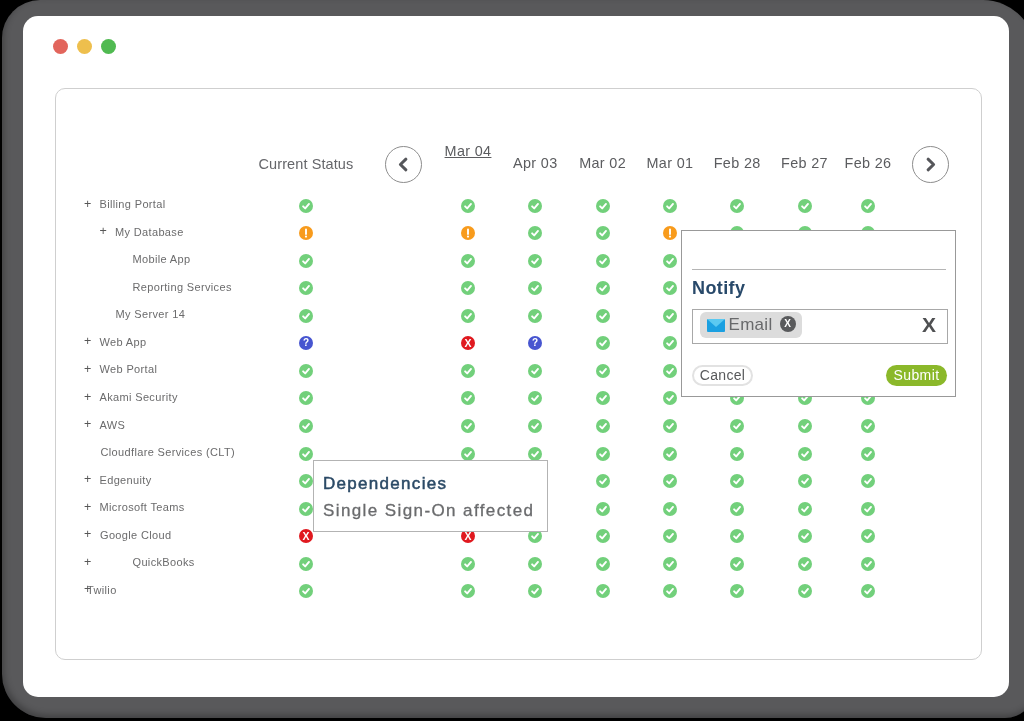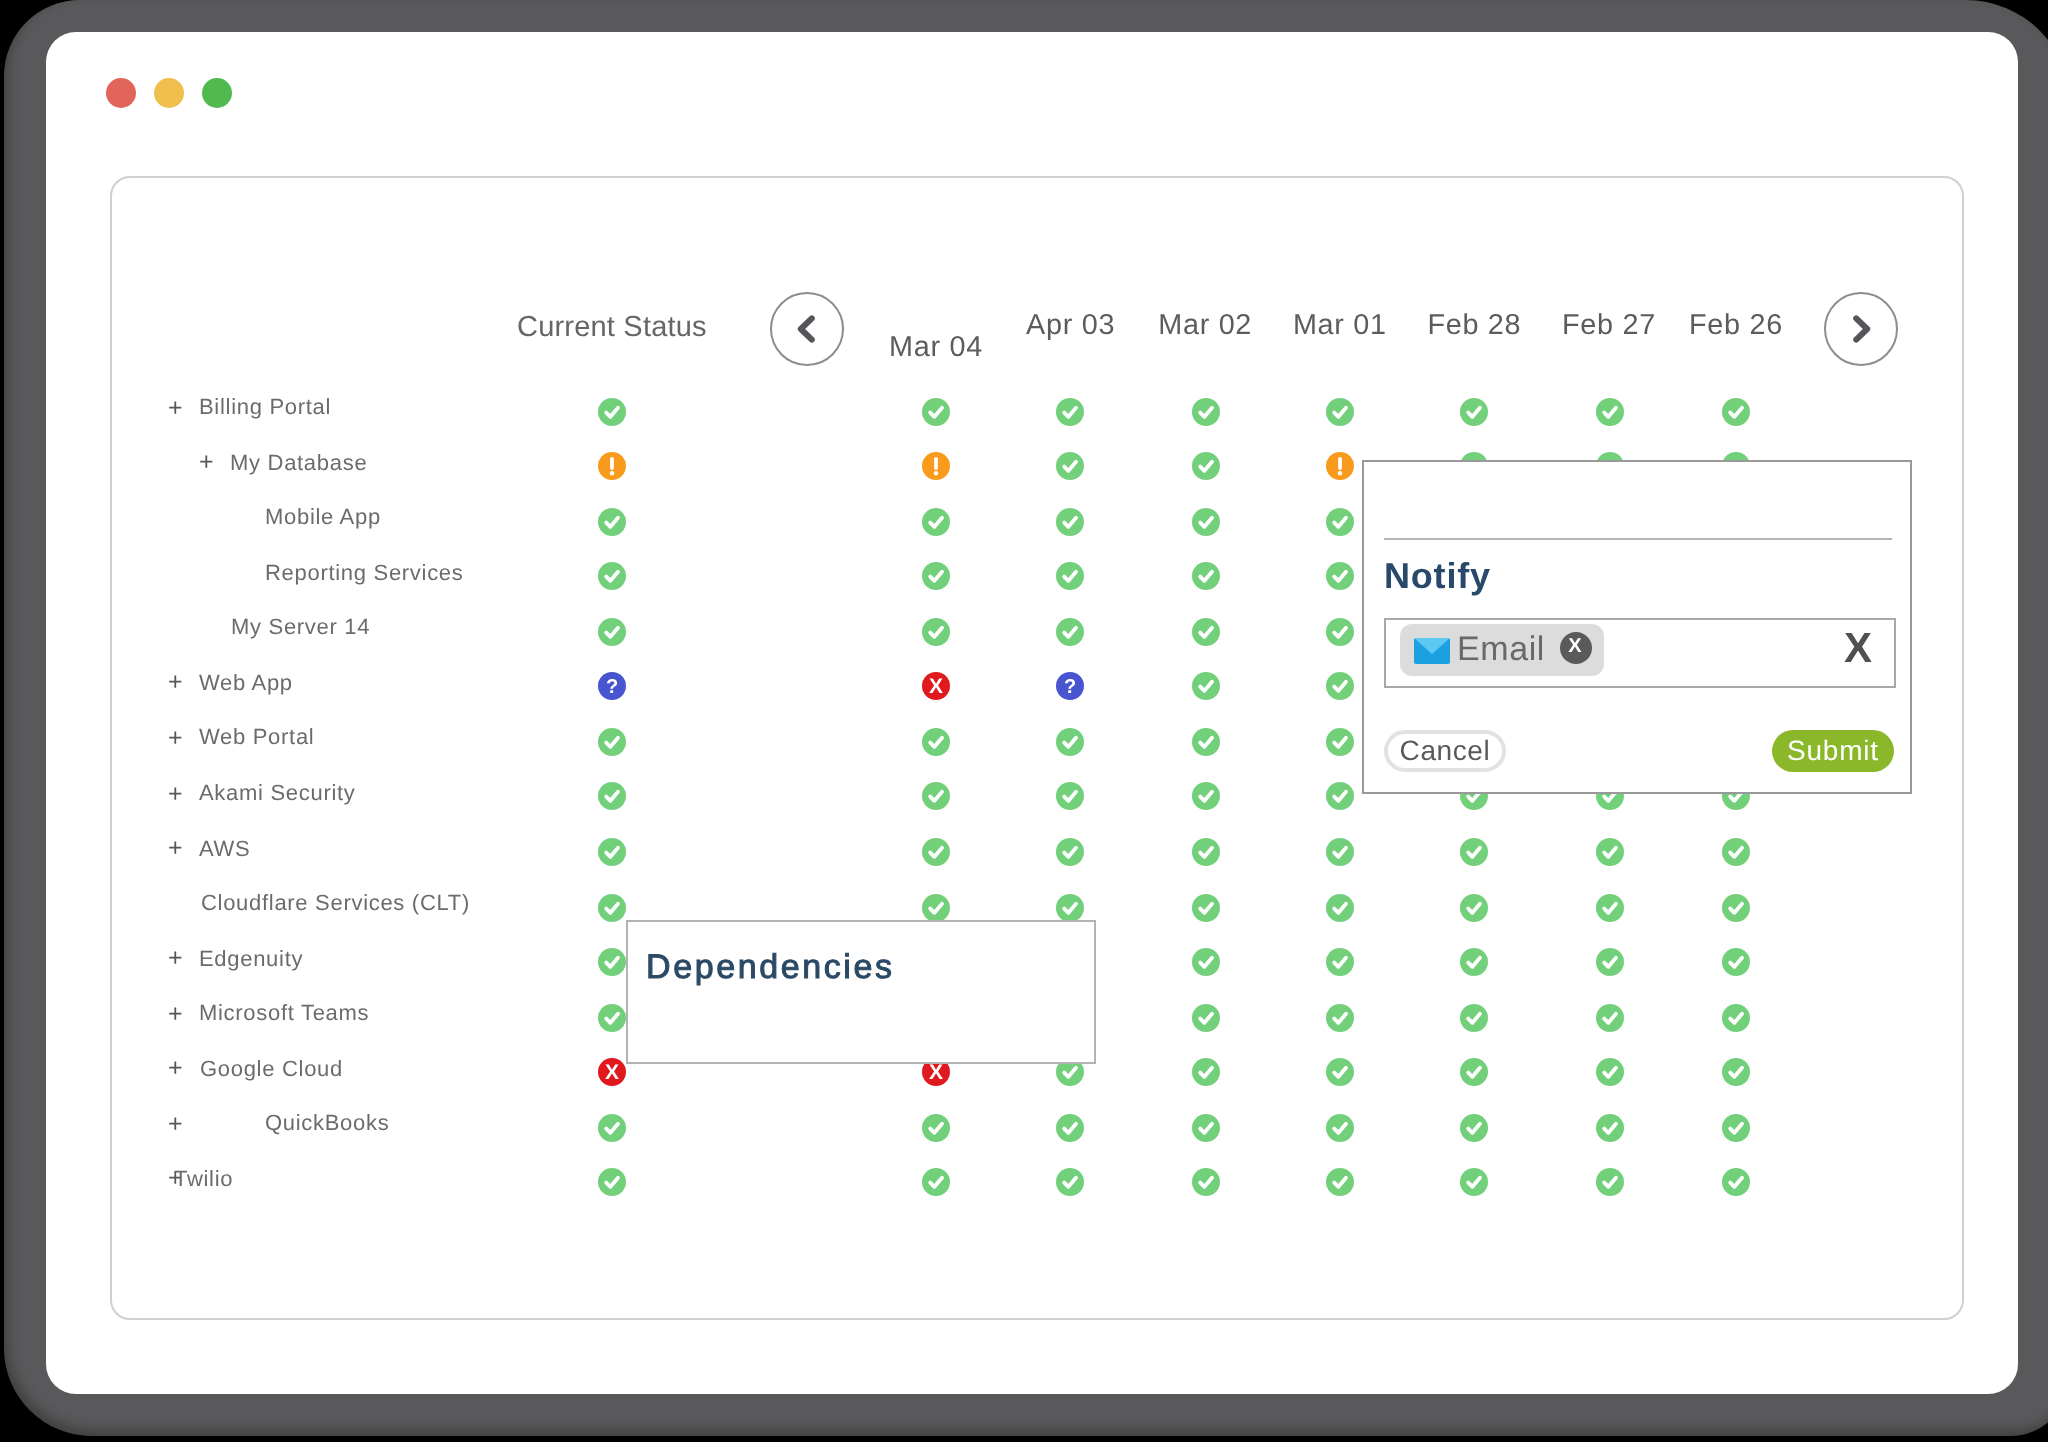--- a/index.html
+++ b/index.html
@@ -47,7 +47,7 @@
 <div class="abs dot" style="left:100.5px;background:#50ba51;"></div>
 <div id="panel" class="abs"></div>
 <div class="abs hdr" style="left:258.5px;top:156.2px;">Current Status</div>
-<div class="abs date" style="left:468px;top:166px;transform:translateX(-50%);">Mar 04</div>
+<div class="abs date" style="left:468px;top:143px;transform:translateX(-50%);text-decoration:underline;">Mar 04</div>
 <div class="abs date" style="left:535.3px;top:155.2px;transform:translateX(-50%);">Apr 03</div>
 <div class="abs date" style="left:602.6px;top:155.2px;transform:translateX(-50%);">Mar 02</div>
 <div class="abs date" style="left:669.9px;top:155.2px;transform:translateX(-50%);">Mar 01</div>

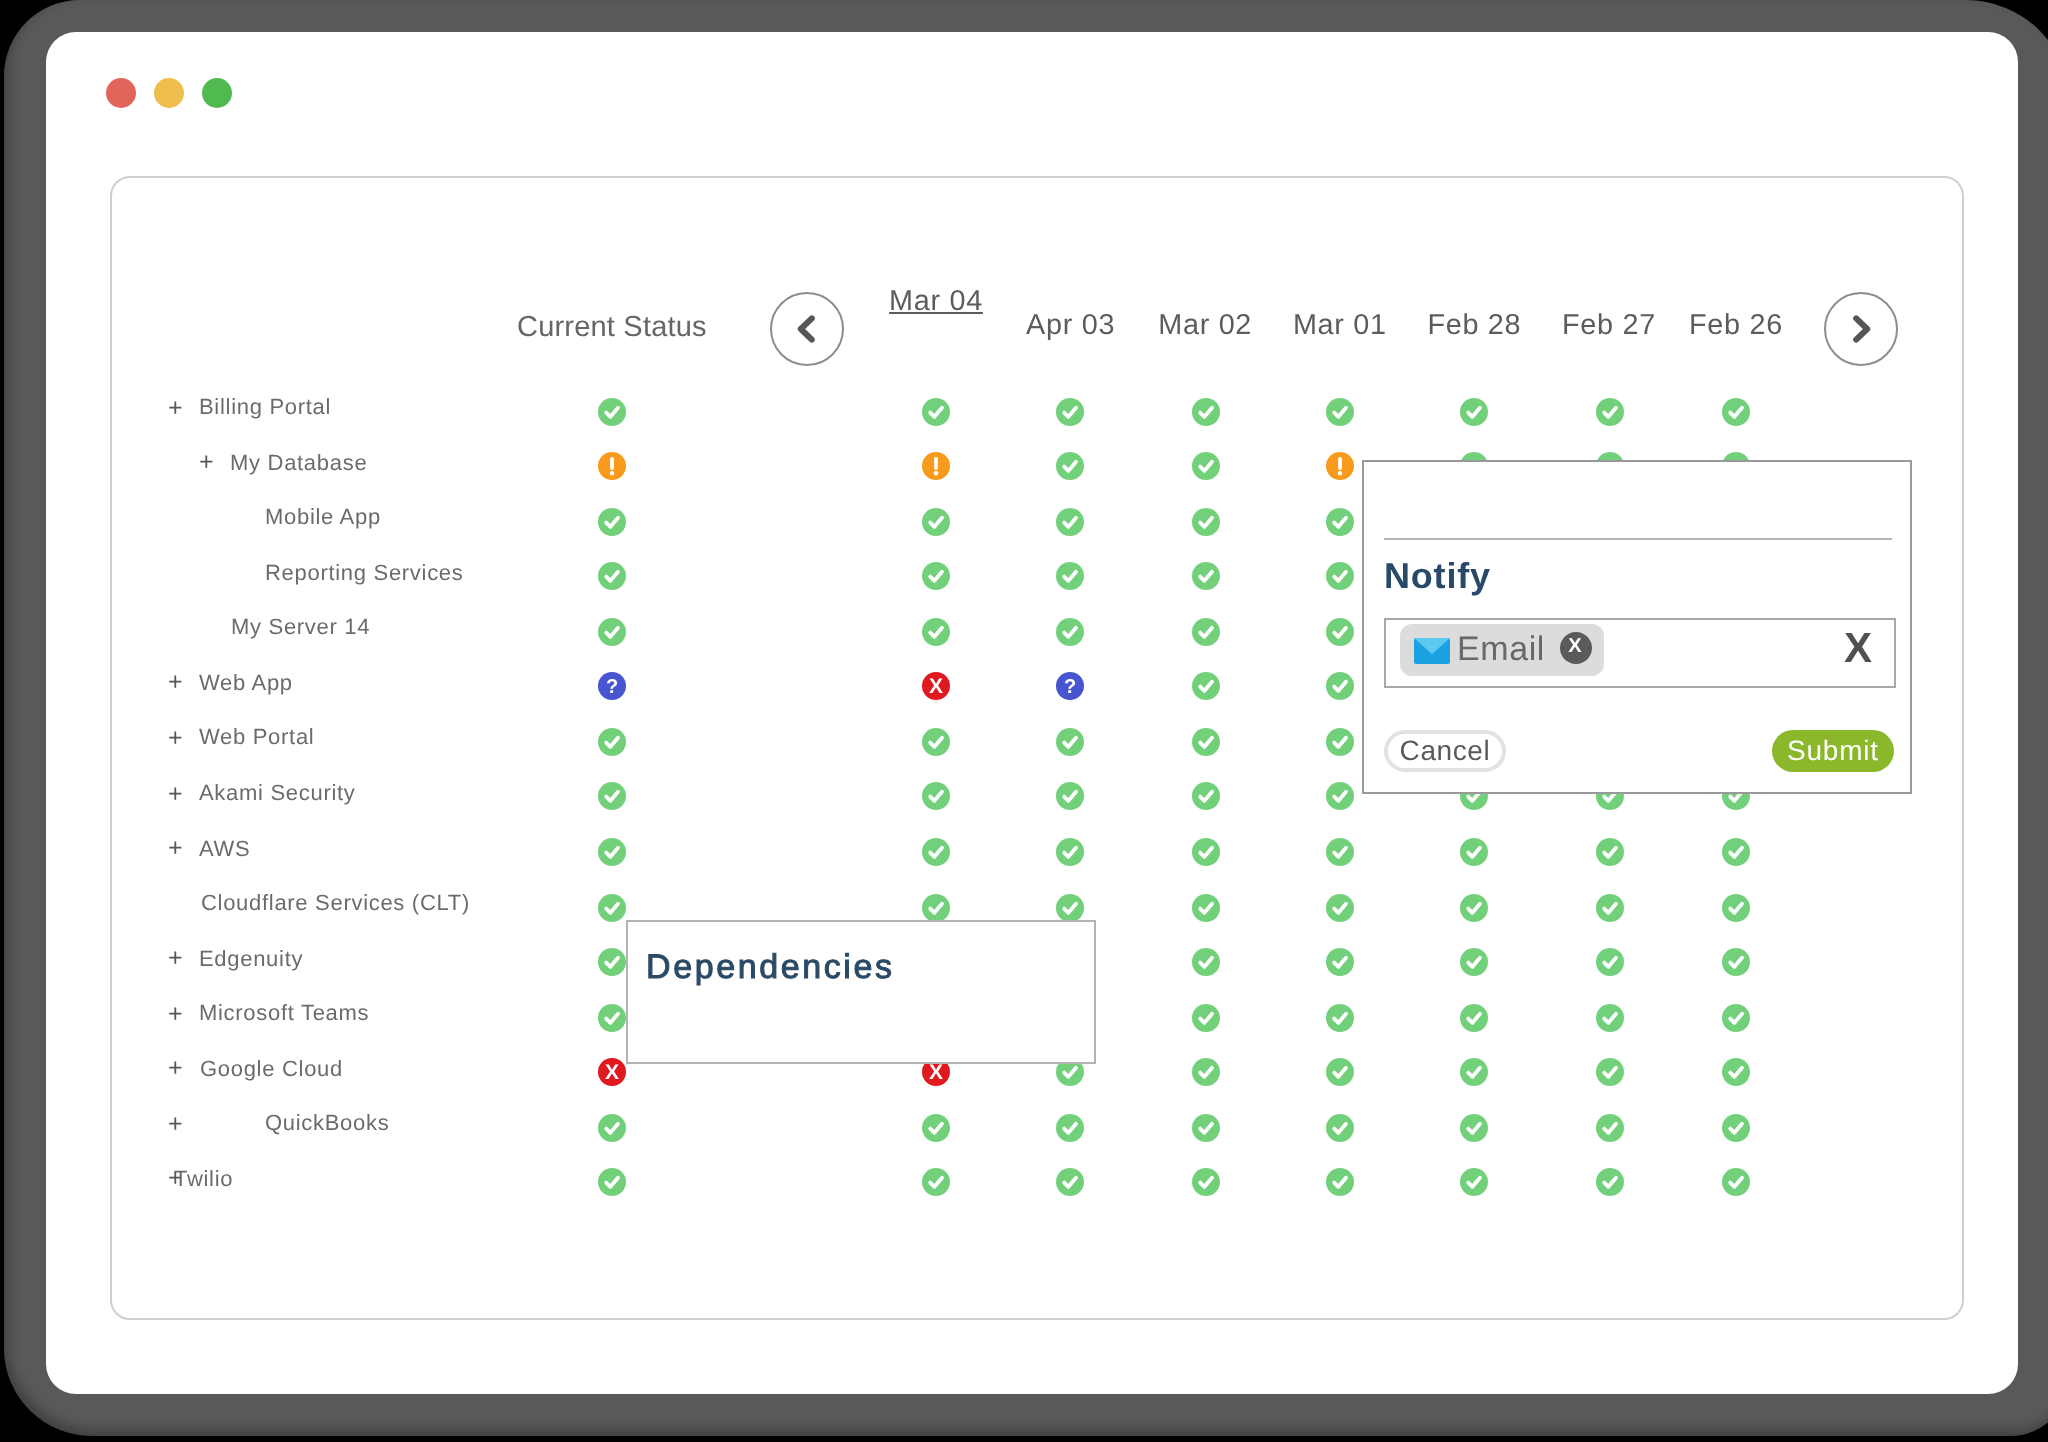--- a/index.html
+++ b/index.html
@@ -575,6 +575,7 @@
       </svg></div>
 <div id="tooltip" class="abs">
 <div id="dep" class="abs">Dependencies</div>
+<div id="sso" class="abs">Single Sign-On affected</div>
 </div>
 <div id="popup" class="abs">
 <div id="phr" class="abs"></div>

